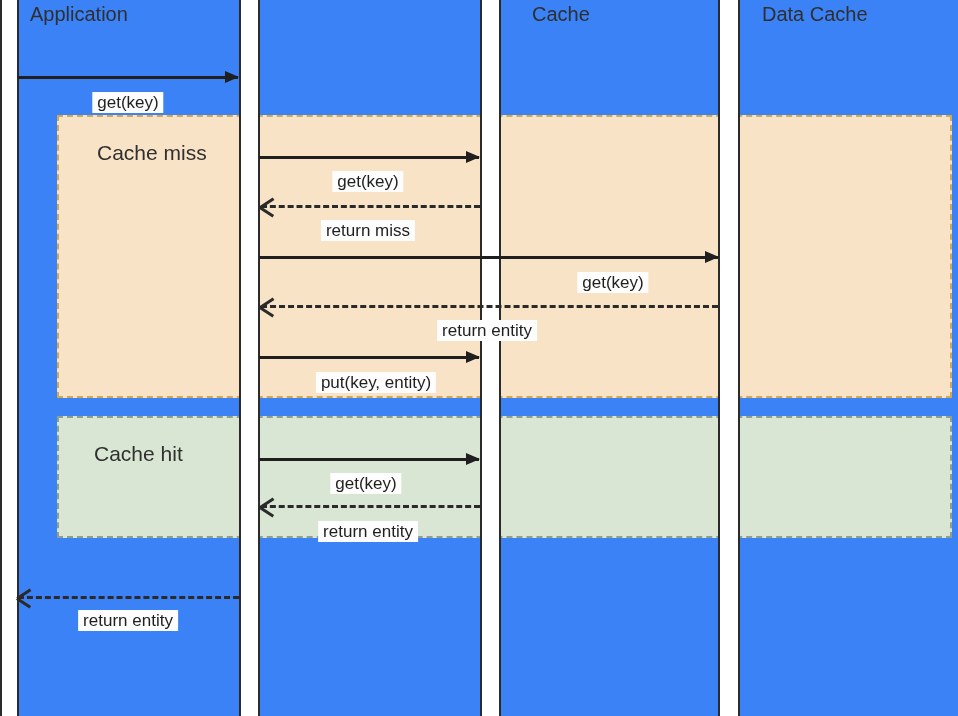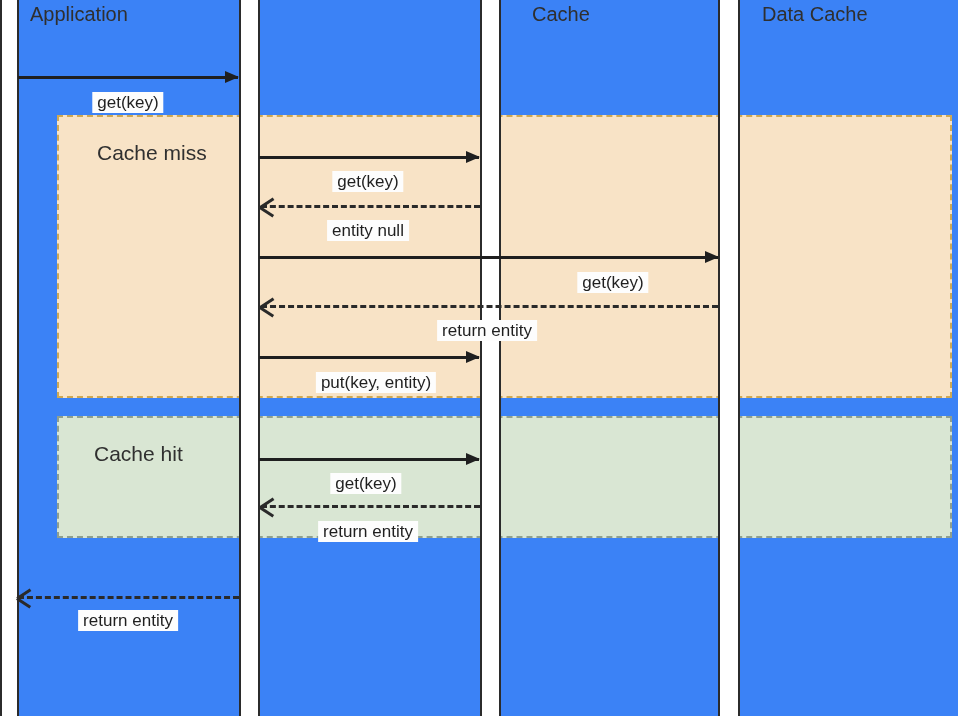--- a/index.html
+++ b/index.html
@@ -127,7 +127,7 @@
   <div class="arrow dashed a2">
     <span class="head-left"></span>
   </div>
-  <div class="alabel l2">entity null</div>
+  <div class="alabel l2">return miss</div>
 
   <div class="arrow solid a3">
     <span class="head-right"></span>

